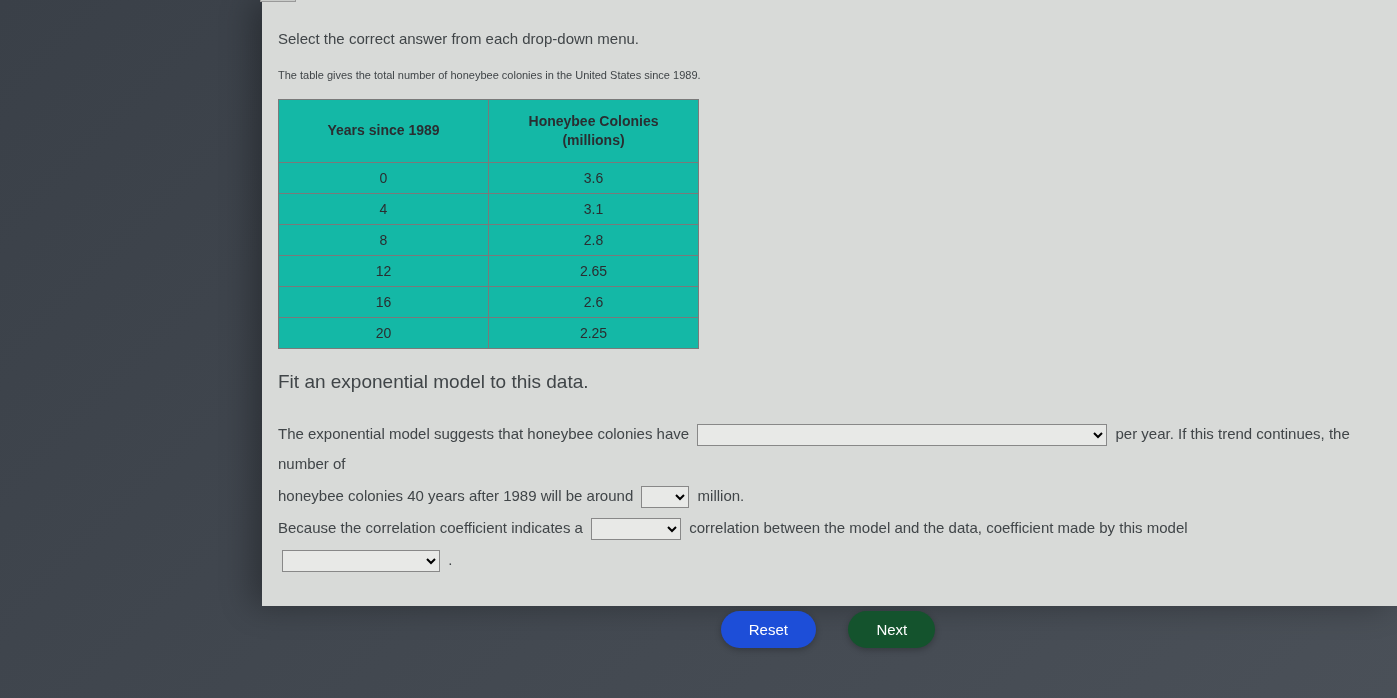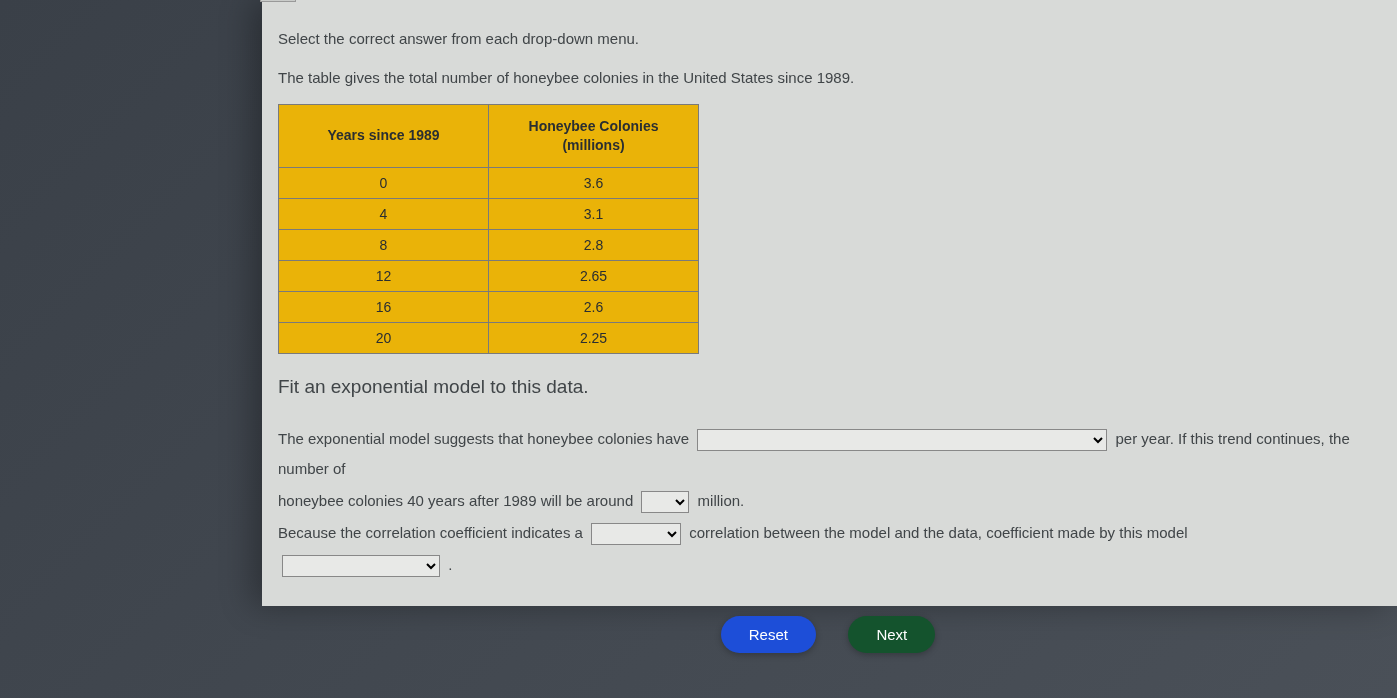--- a/index.html
+++ b/index.html
@@ -37,7 +37,7 @@
     margin-bottom: 22px;
   }
   .context {
-    font-size: 15px;
+    font-size: 11px;
     color: #404548;
     margin-bottom: 18px;
   }

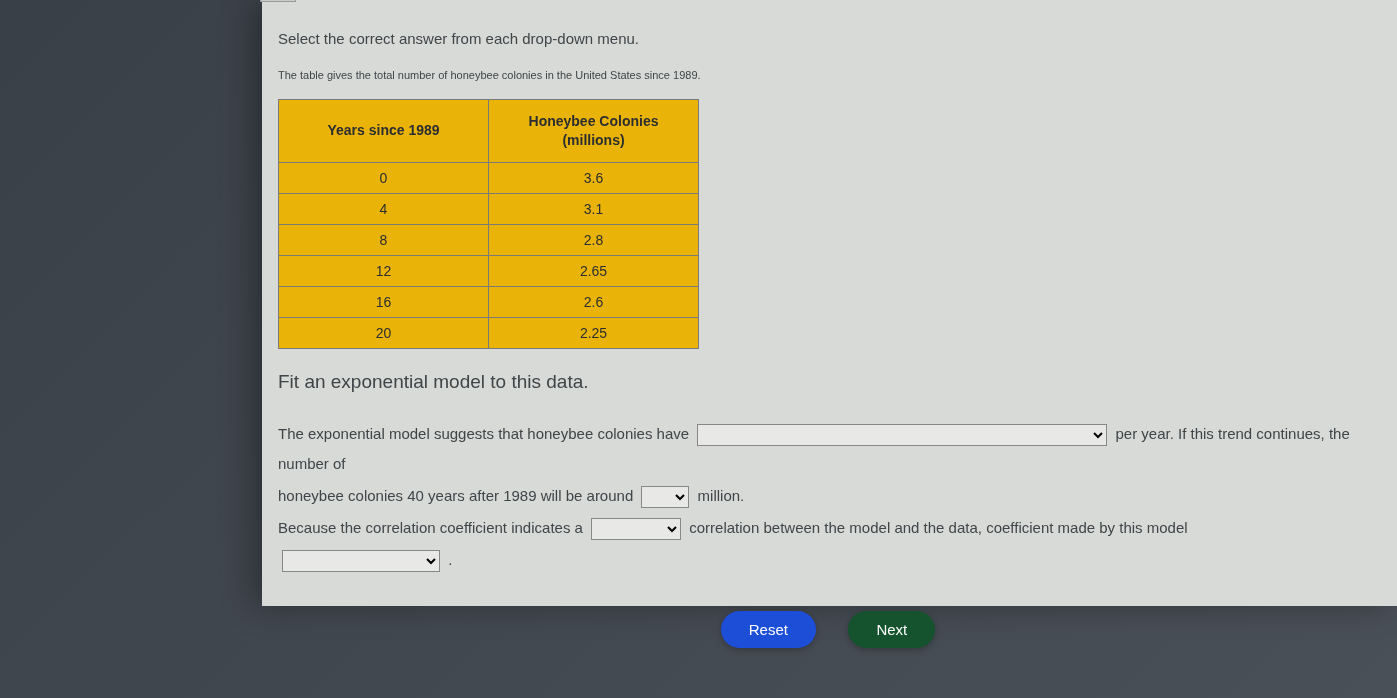--- a/index.html
+++ b/index.html
@@ -44,7 +44,7 @@
   table.data-table {
     border-collapse: collapse;
     margin-bottom: 22px;
-    background: #eab308;
+    background: #14b8a6;
   }
   table.data-table th, table.data-table td {
     border: 1px solid #7a7a7a;

